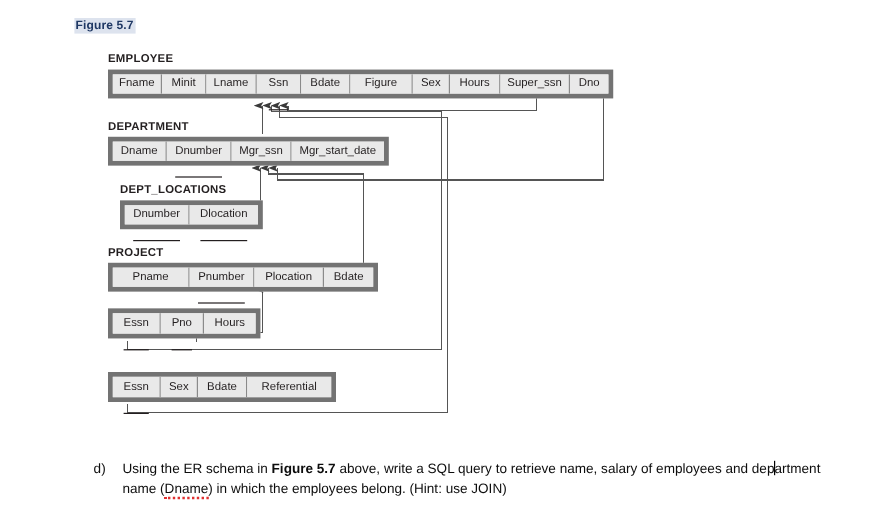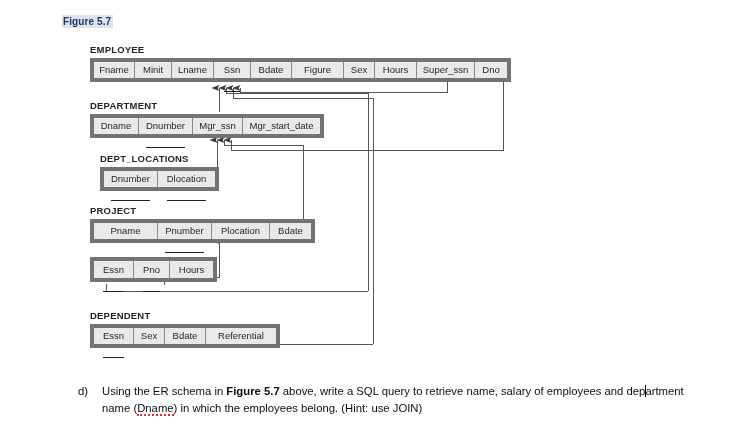--- a/index.html
+++ b/index.html
@@ -219,7 +219,6 @@
 </div>
 
 <div class="relation" style="left:90px; top:310px;">
-  <div class="relation-name">DEPENDENT</div>
   <div class="attr-row">
     <div class="attr key" style="width:40px"><span>Essn</span></div>
     <div class="attr" style="width:31px"><span>Sex</span></div>

